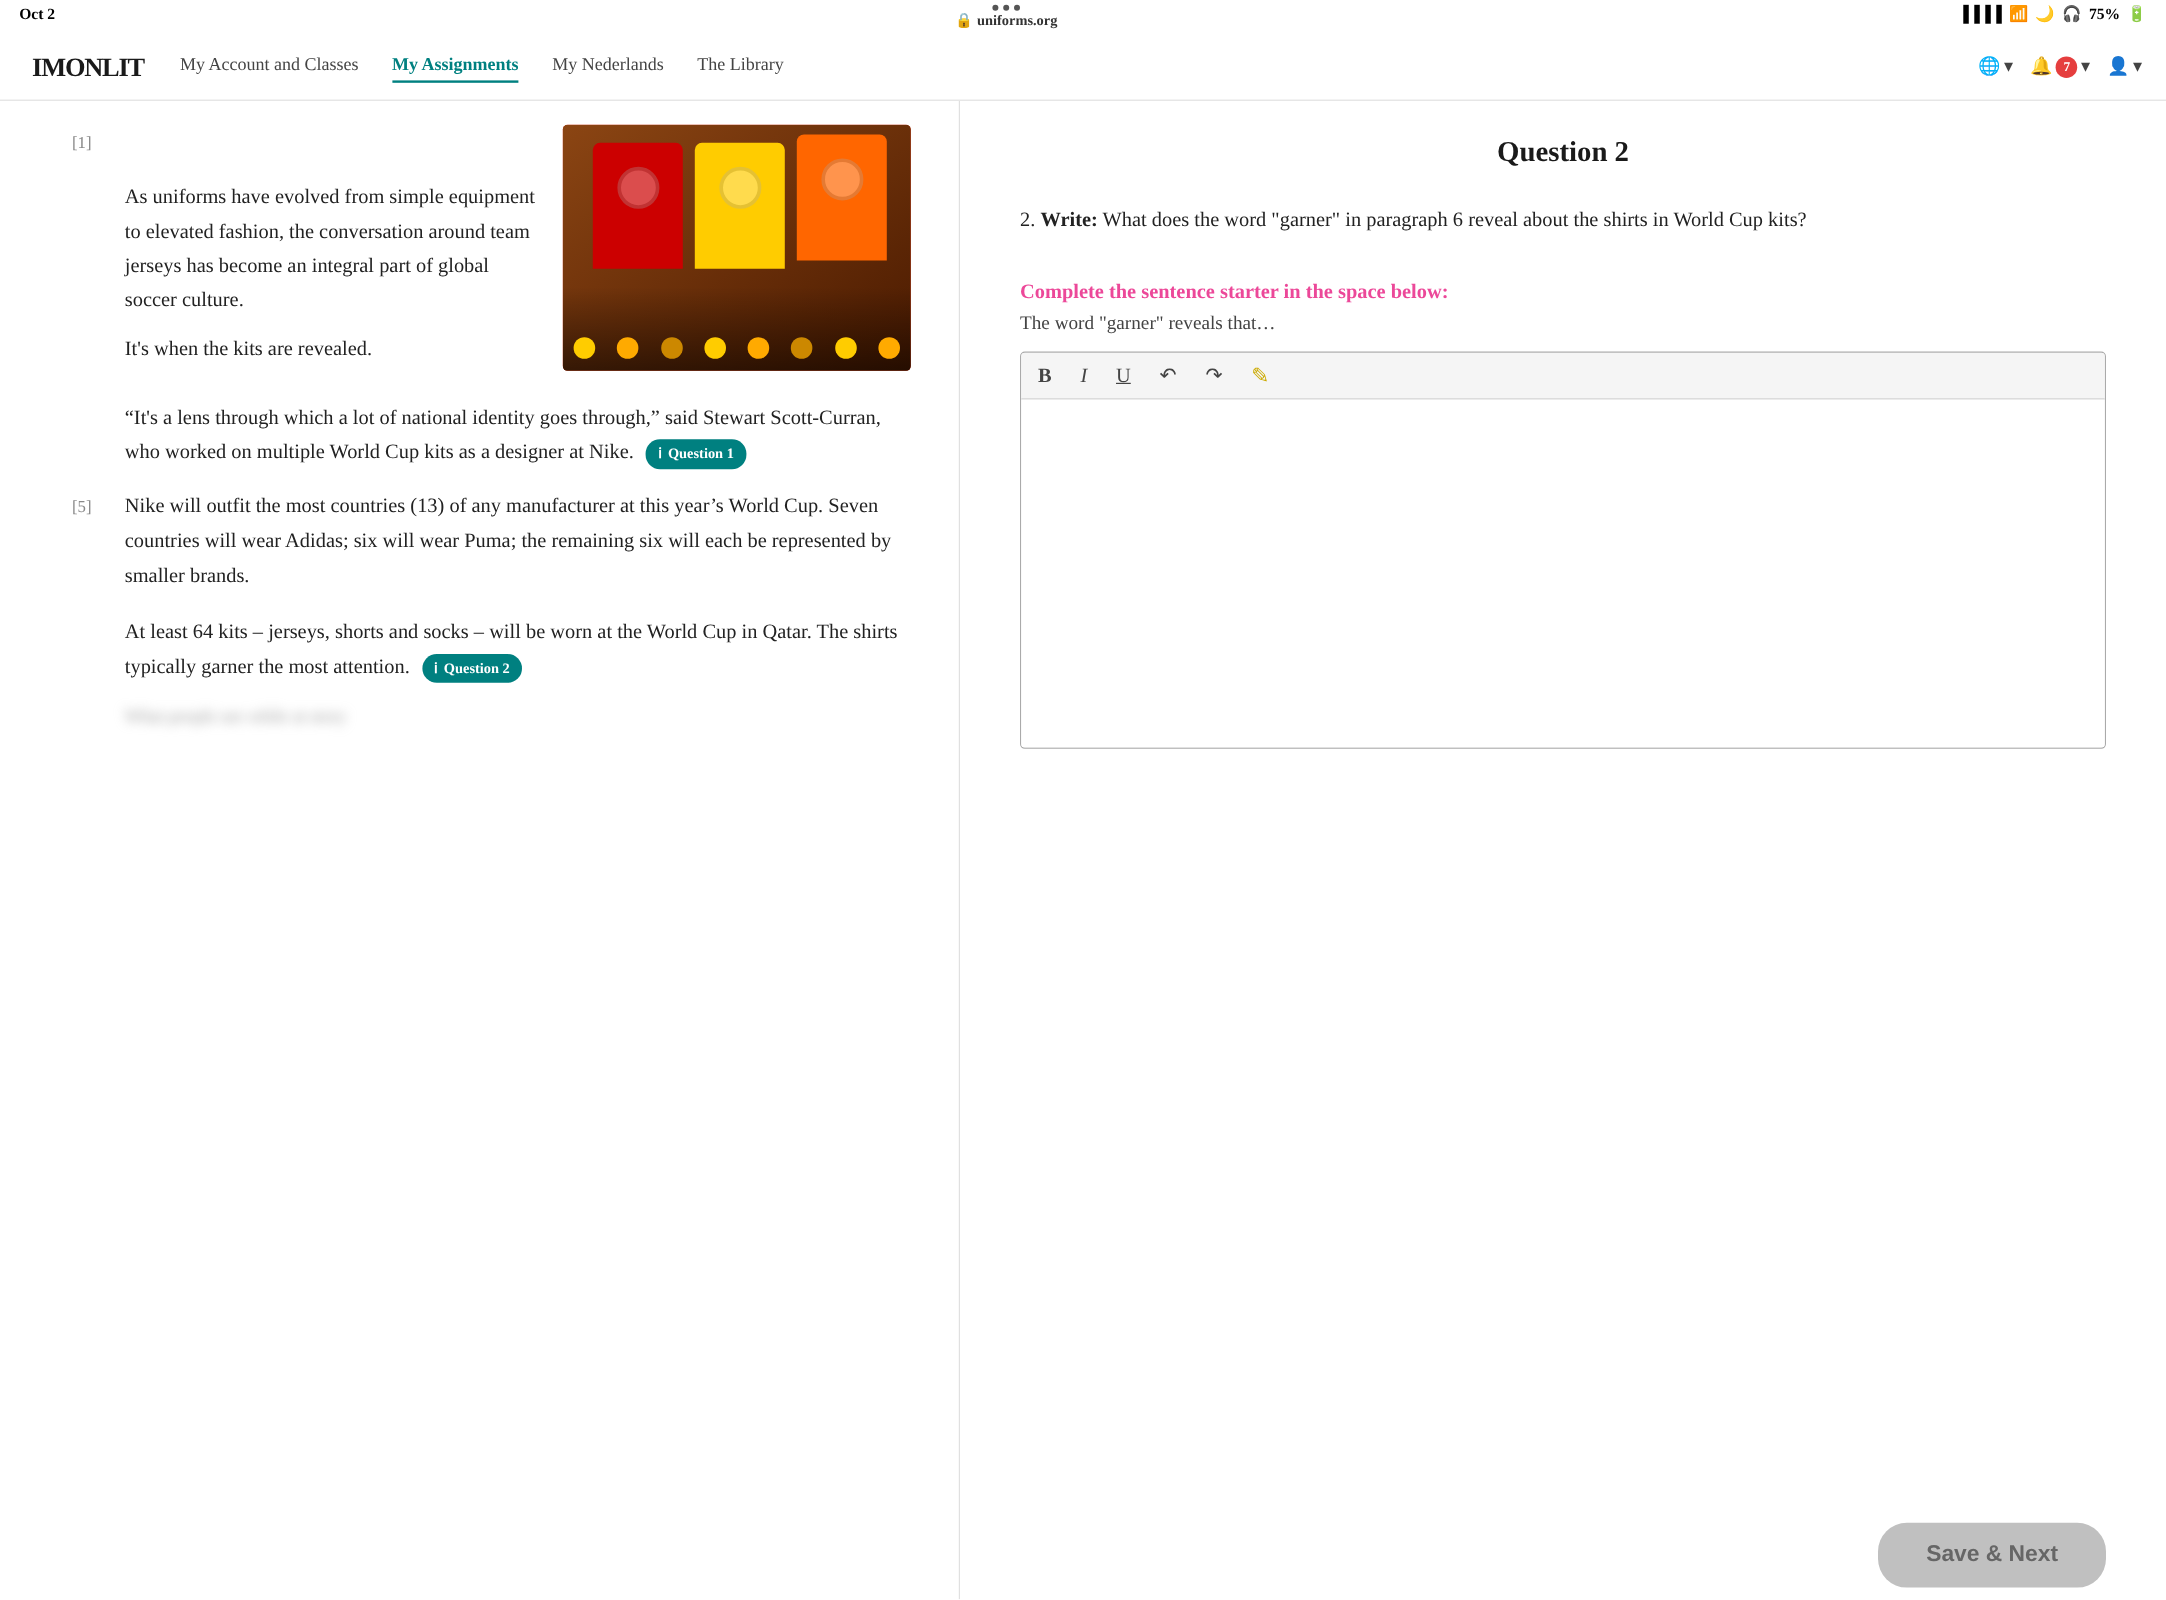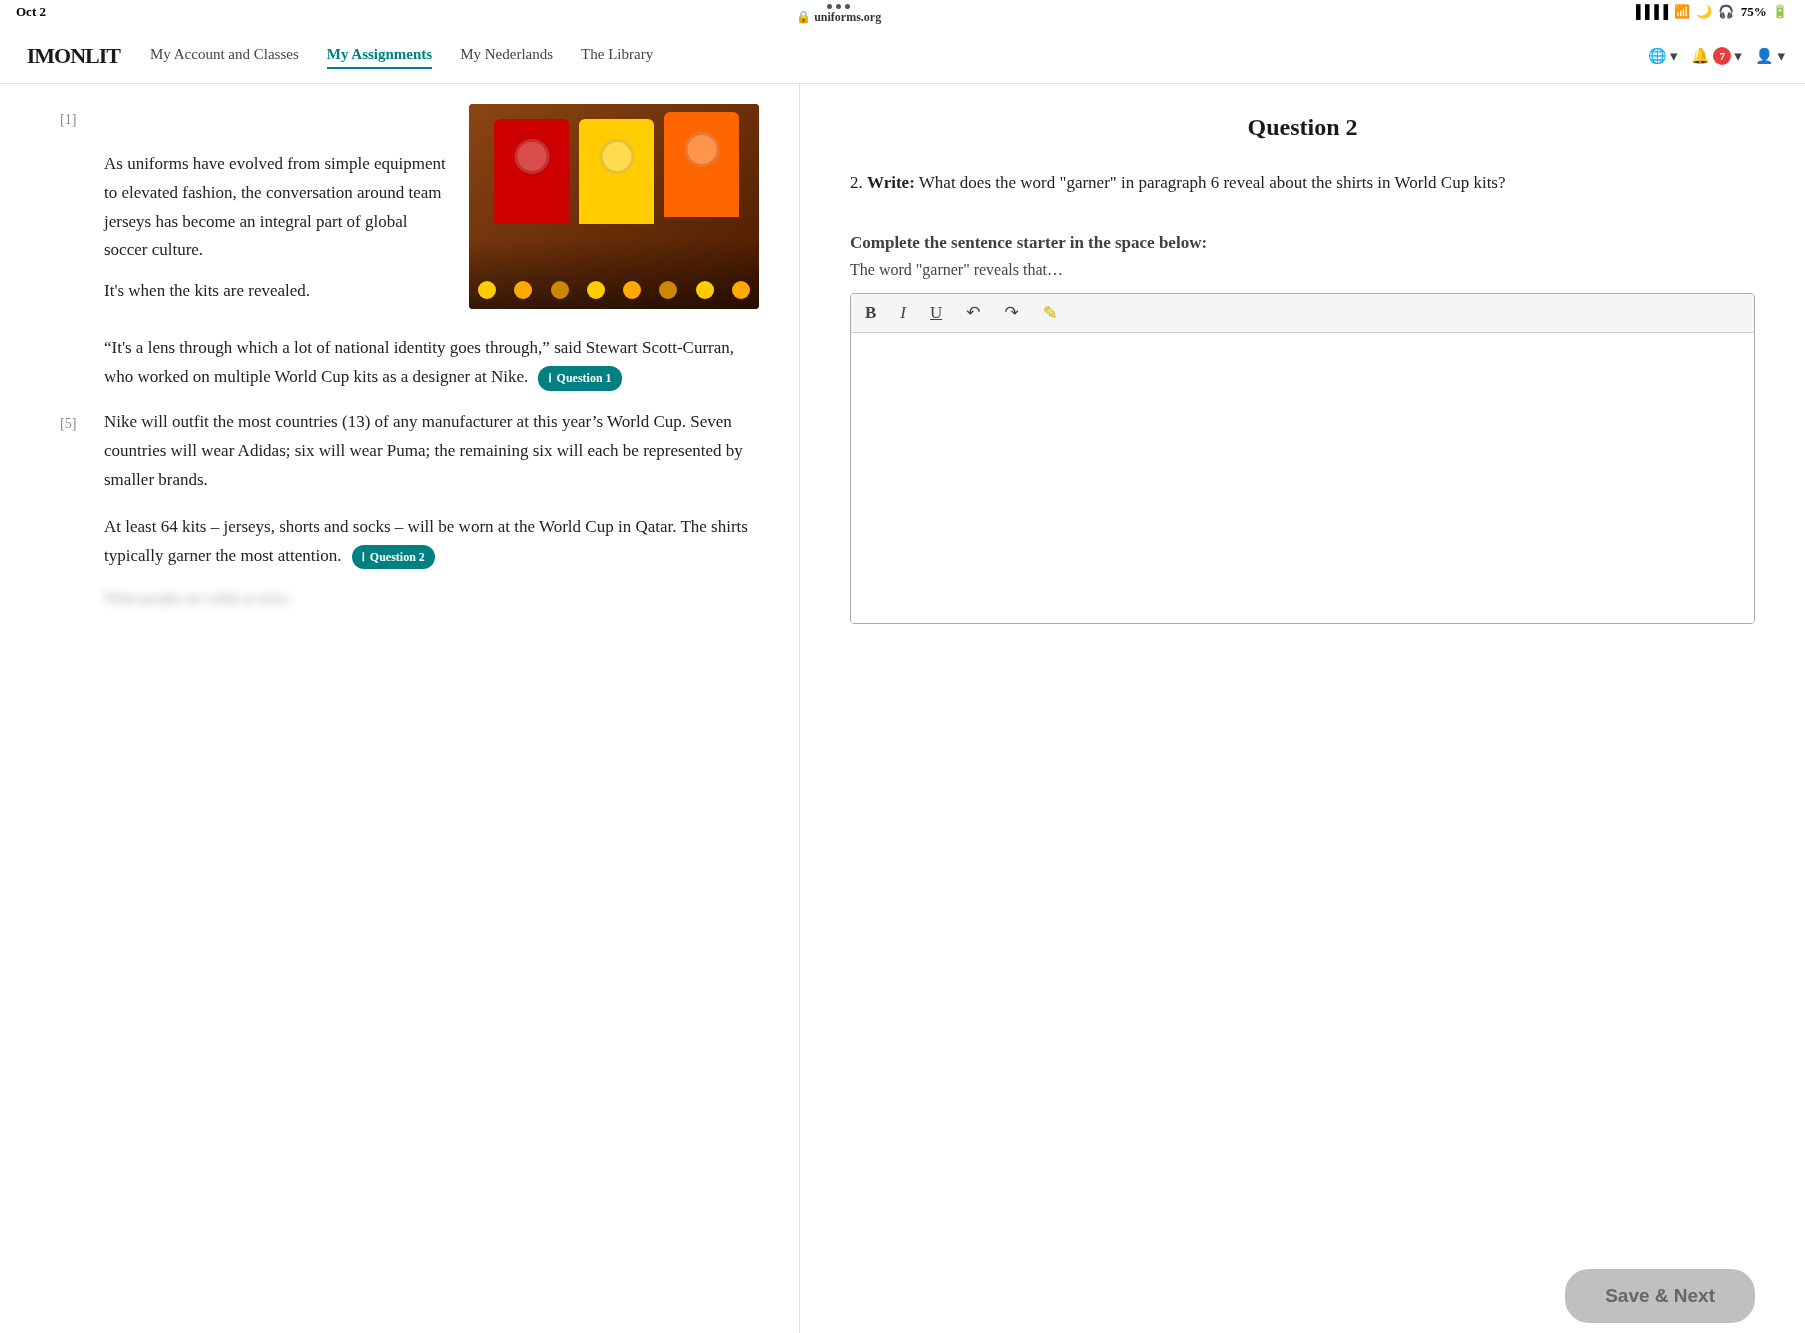--- a/index.html
+++ b/index.html
@@ -140,7 +140,7 @@
     .question-prompt strong { font-weight: 700; }
 
     .sentence-starter-label {
-      font-size: 17px; font-weight: 700; color: #404040; margin-bottom: 6px; line-height: 1.4;
+      font-size: 17px; font-weight: 700; color: #ec4899; margin-bottom: 6px; line-height: 1.4;
     }
     .sentence-starter-text { font-size: 16px; color: #444; margin-bottom: 14px; }
 

